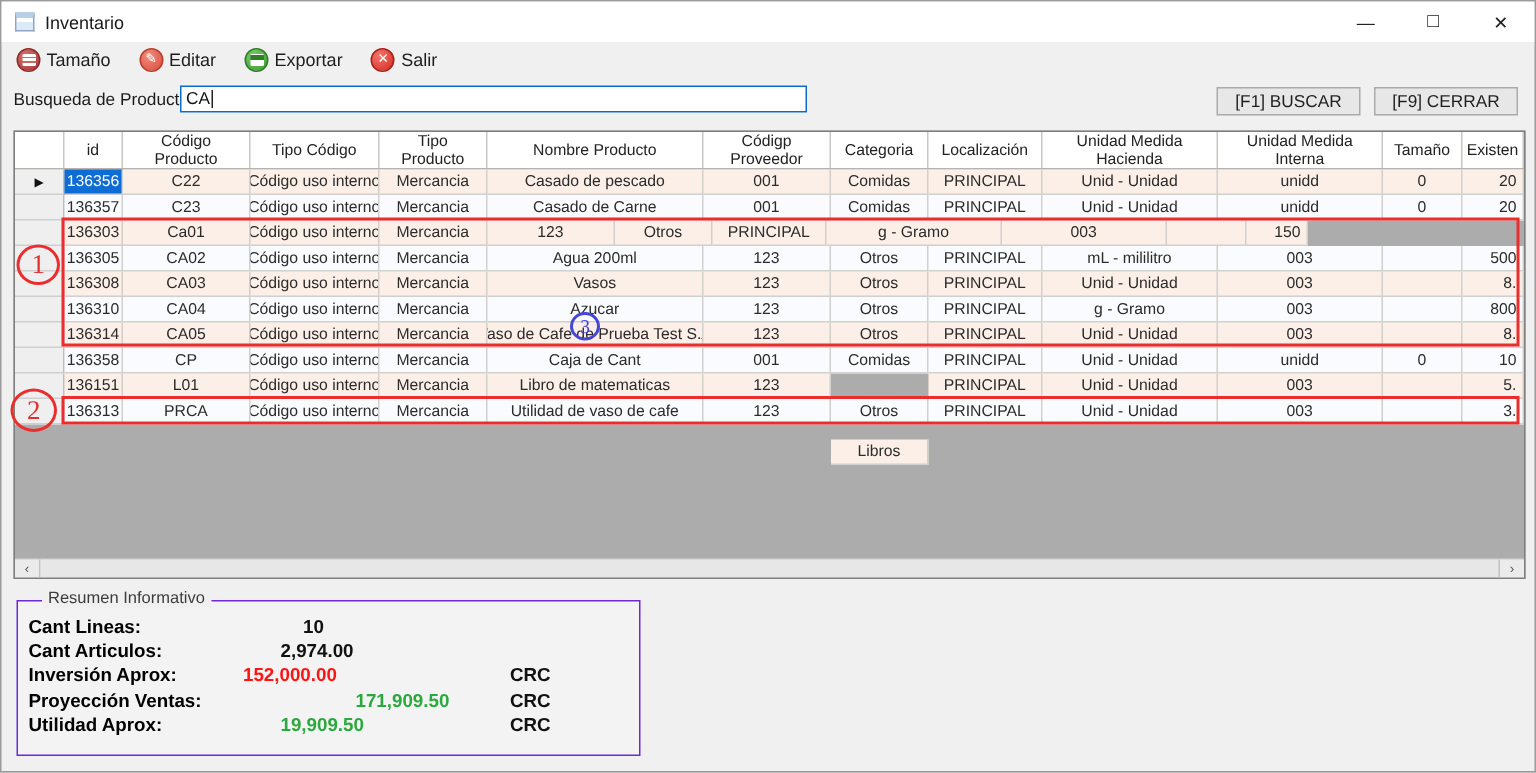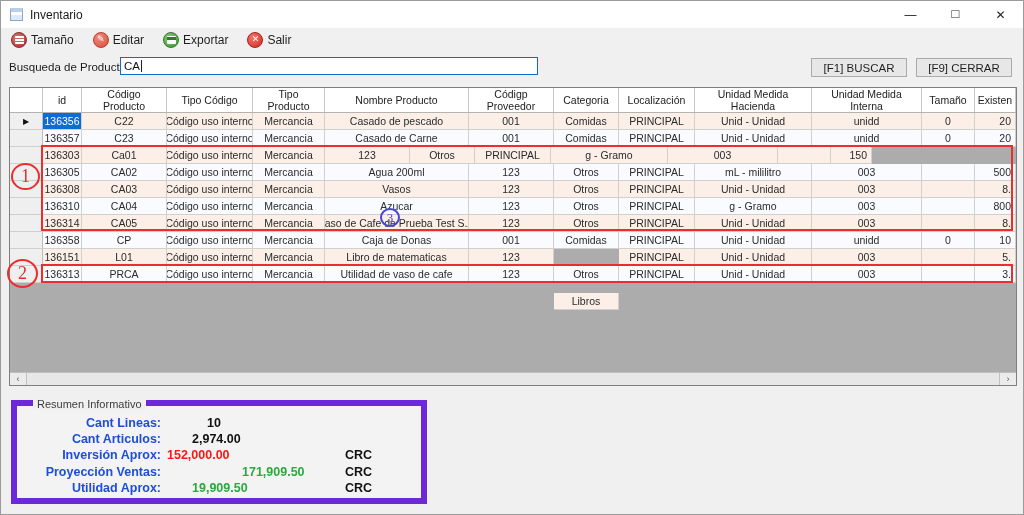--- a/index.html
+++ b/index.html
@@ -280,7 +280,7 @@
           <div class="cell" style="width: 85px;">CP</div>
           <div class="cell" style="width: 86px;">Código uso interno</div>
           <div class="cell" style="width: 72px;">Mercancia</div>
-          <div class="cell" style="width: 144px;">Caja de Donas</div>
+          <div class="cell" style="width: 144px;">Caja de Cant</div>
           <div class="cell" style="width: 85px;">001</div>
           <div class="cell" style="width: 65px;">Comidas</div>
           <div class="cell" style="width: 76px;">PRINCIPAL</div>

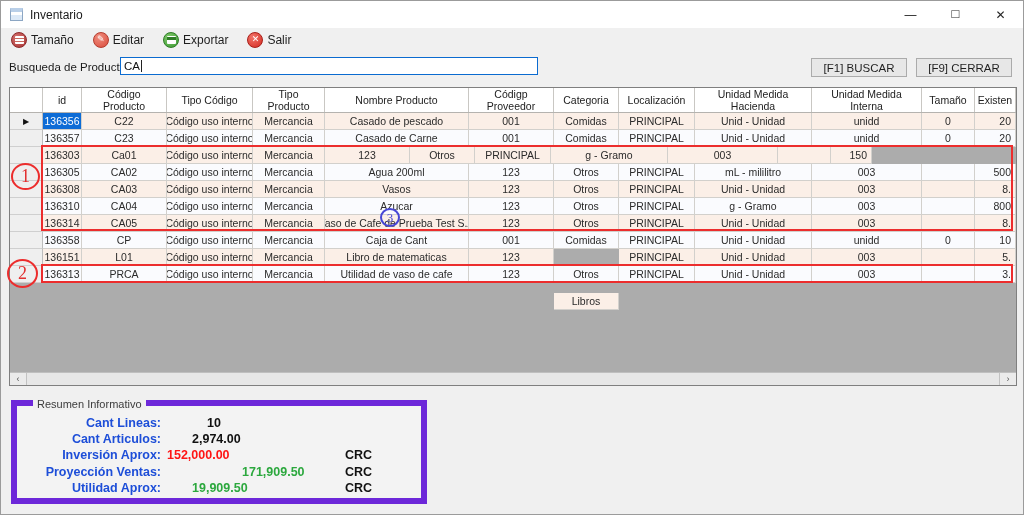--- a/index.html
+++ b/index.html
@@ -79,7 +79,7 @@
 
   
   .summary { position:absolute; left:10px; top:399px; width:416px; height:104px;
-             background:#f3f3f3; border:6px solid #6d28d9; }
+             background:#f3f3f3; border:1px solid #6d28d9; }
   .sum-title { position:absolute; left:16px; top:-8px; background:#f0f0f0; padding:0 4px;
                font-size:11px; color:#3c3c3c; }
   .srow { position:absolute; left:0; width:100%; height:15px; }

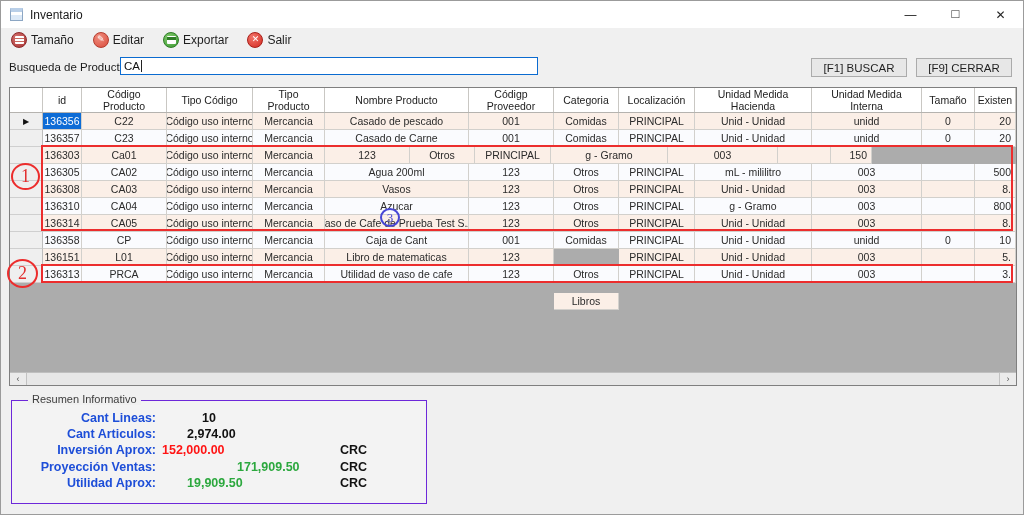--- a/index.html
+++ b/index.html
@@ -83,8 +83,8 @@
   .sum-title { position:absolute; left:16px; top:-8px; background:#f0f0f0; padding:0 4px;
                font-size:11px; color:#3c3c3c; }
   .srow { position:absolute; left:0; width:100%; height:15px; }
-  .srow .slabel { position:absolute; left:16px; width:128px; text-align:right; font-weight:bold;
-                  font-size:12.5px; color:#1d4ed8; }
+  .srow .slabel { position:absolute; left:7px; width:128px; text-align:left; font-weight:bold;
+                  font-size:12.5px; color:#000000; }
   .srow .sval { position:absolute; font-weight:bold; font-size:12.5px; }
   .srow .scur { position:absolute; left:328px; font-weight:bold; font-size:12.5px; color:#111; }
 

